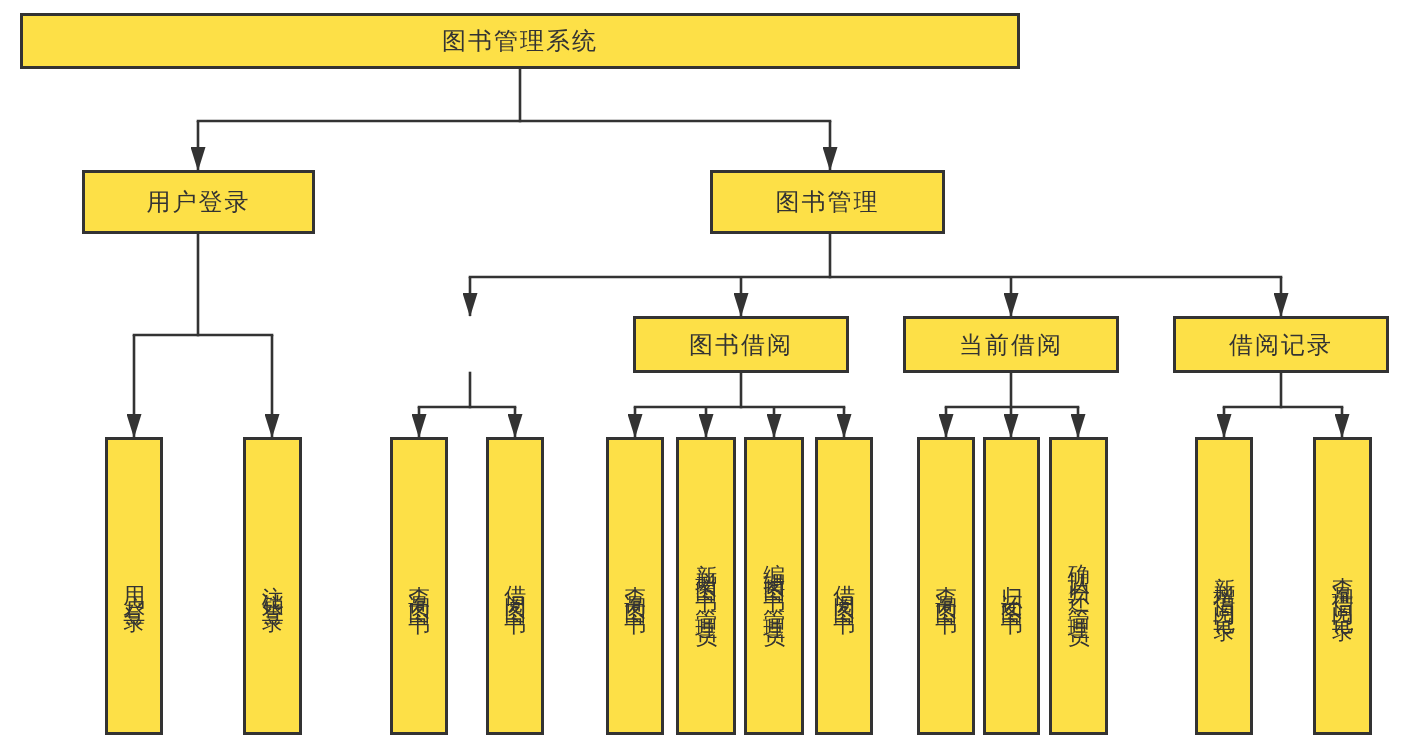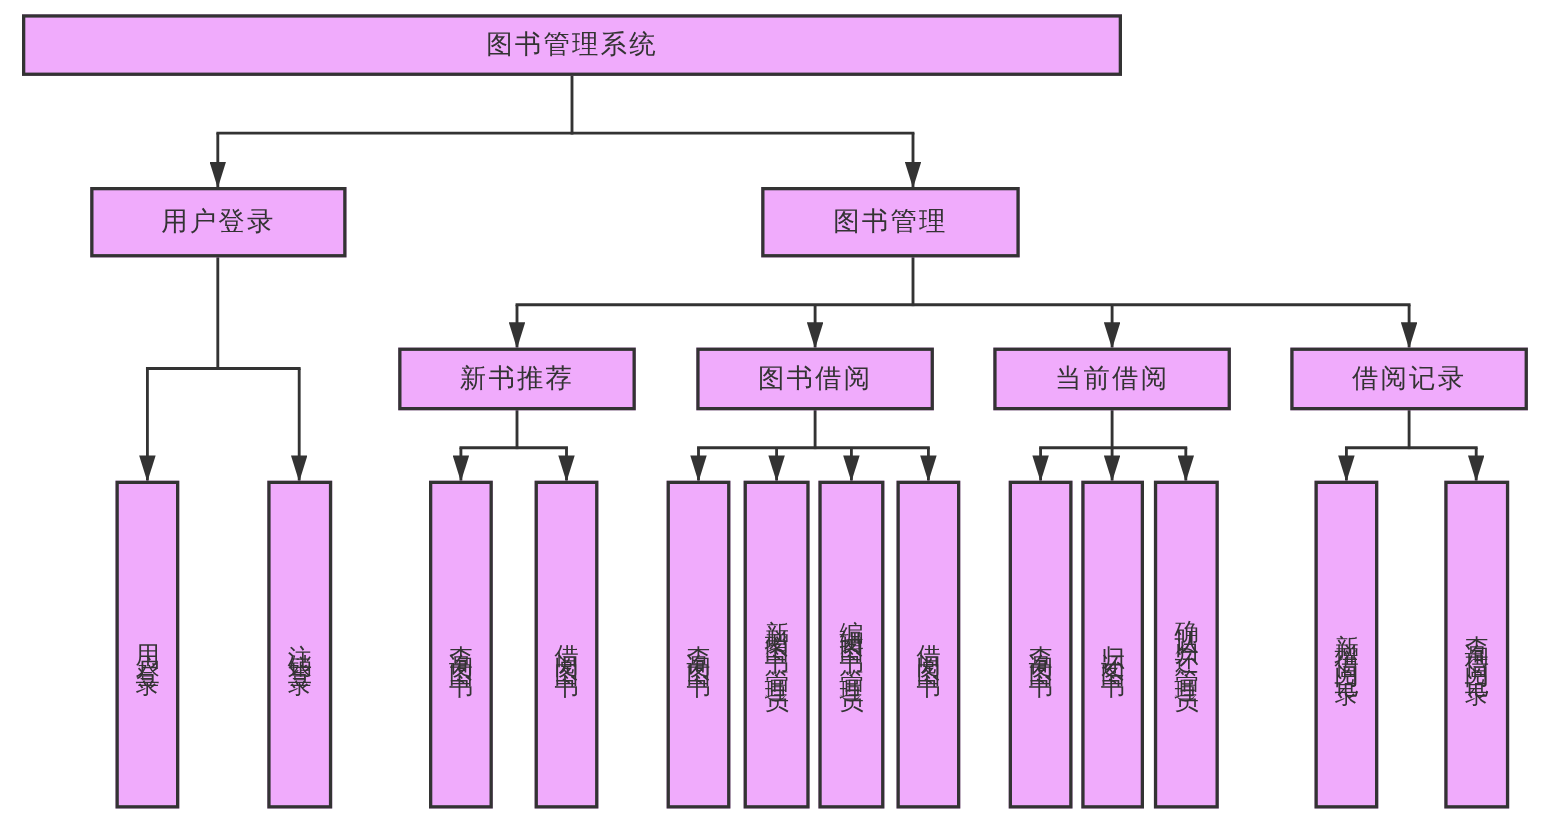--- a/index.html
+++ b/index.html
@@ -30,7 +30,7 @@
   .box {
     position: absolute;
     border: 3px solid var(--line, #333333);
-    background: #f0abfc;
+    background: #fde047;
     display: flex;
     align-items: center;
     justify-content: center;

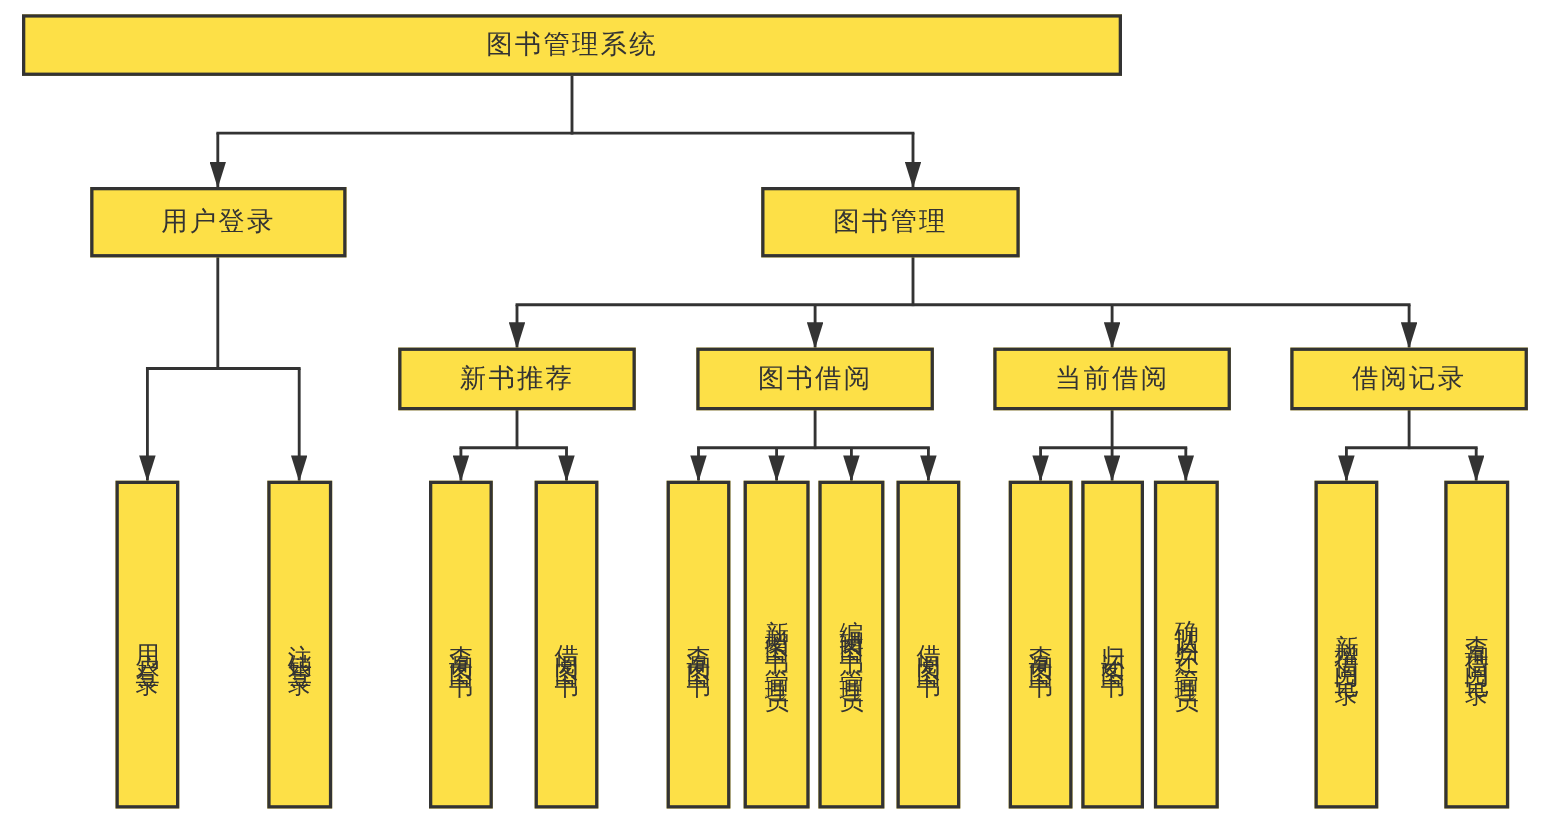--- a/index.html
+++ b/index.html
@@ -113,7 +113,7 @@
   <div class="box" style="left:20px;top:13px;width:1000px;height:56px">图书管理系统</div>
 
   <div class="box" style="left:82px;top:170px;width:233px;height:64px">用户登录</div>
-  <div class="box" style="left:692px;top:170px;width:235px;height:64px">图书管理</div>
+  <div class="box" style="left:710px;top:170px;width:235px;height:64px">图书管理</div>
 
   <div class="box" style="left:362px;top:316px;width:216px;height:57px">新书推荐</div>
   <div class="box" style="left:903px;top:316px;width:216px;height:57px">当前借阅</div>

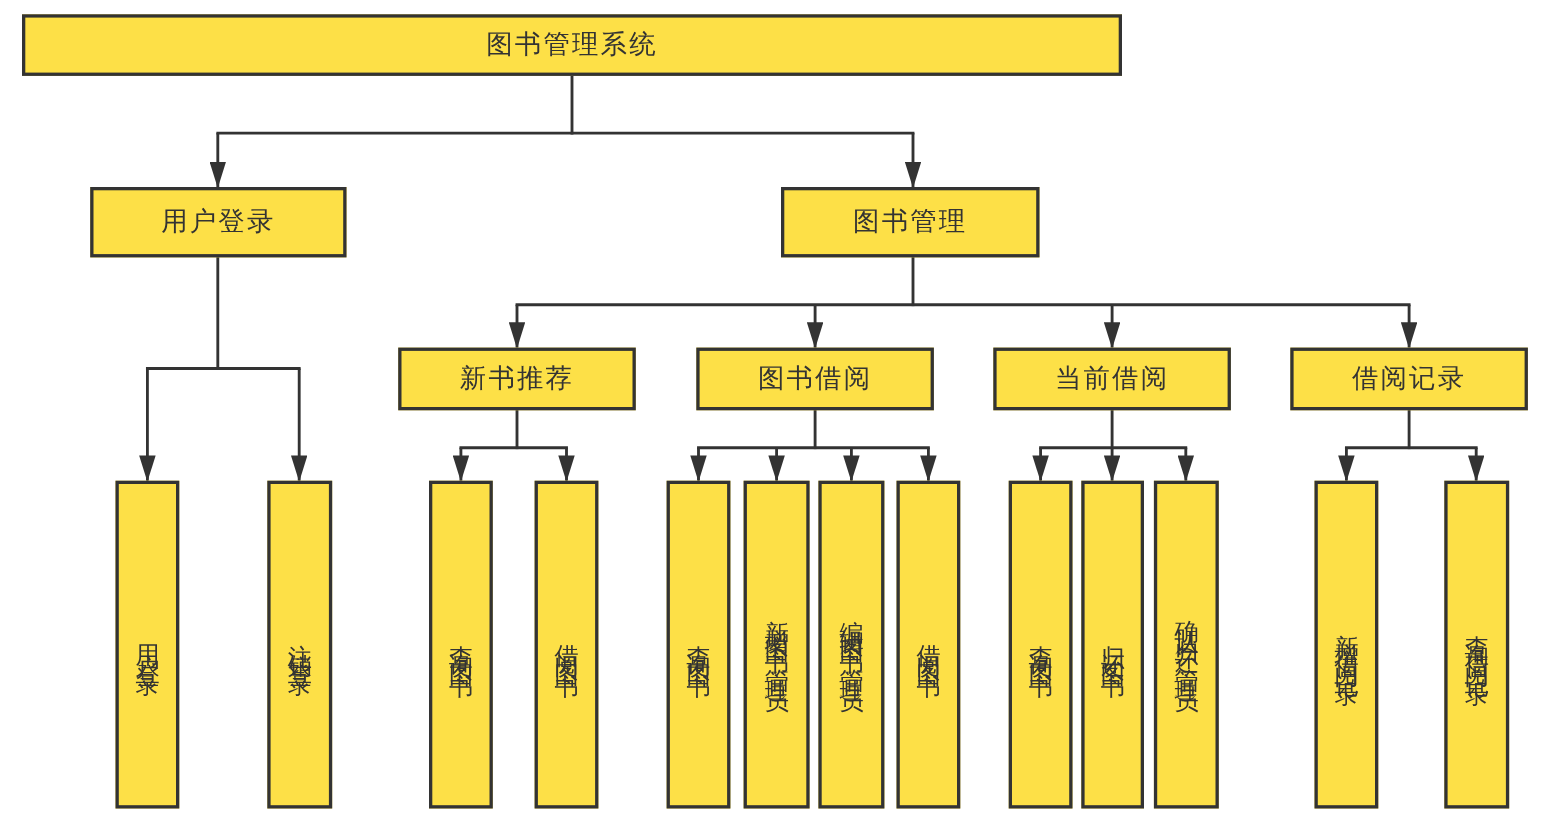--- a/index.html
+++ b/index.html
@@ -115,7 +115,6 @@
   <div class="box" style="left:82px;top:170px;width:233px;height:64px">用户登录</div>
   <div class="box" style="left:710px;top:170px;width:235px;height:64px">图书管理</div>
 
-  <div class="box" style="left:362px;top:316px;width:216px;height:57px">新书推荐</div>
   <div class="box" style="left:903px;top:316px;width:216px;height:57px">当前借阅</div>
   <div class="box" style="left:633px;top:316px;width:216px;height:57px">图书借阅</div>
   <div class="box" style="left:1173px;top:316px;width:216px;height:57px">借阅记录</div>

